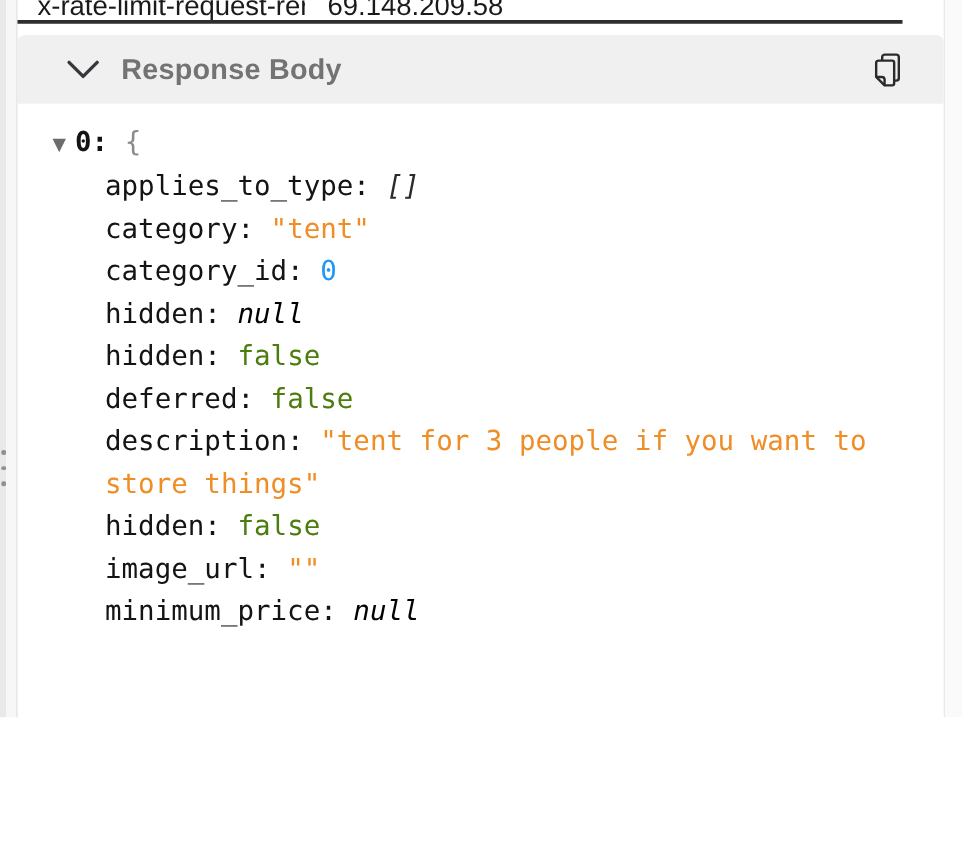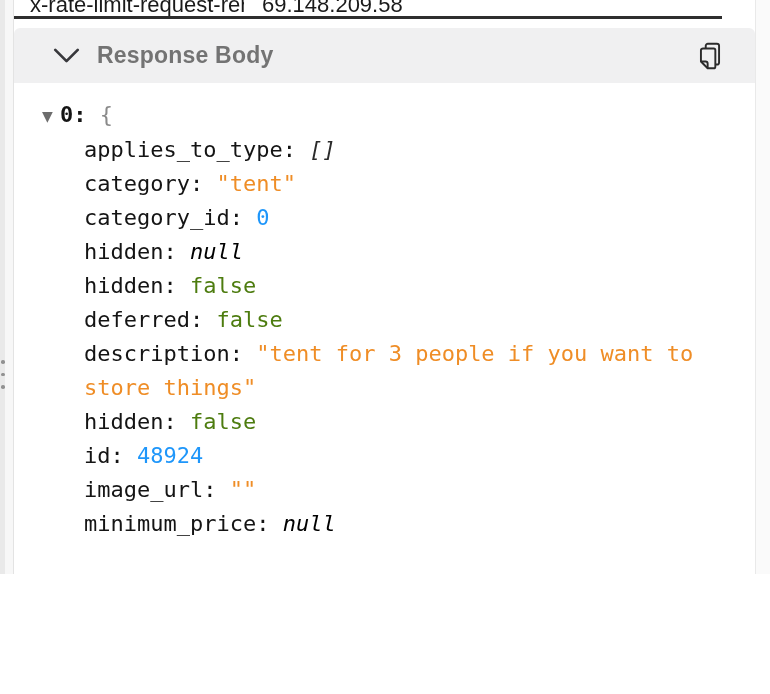--- a/index.html
+++ b/index.html
@@ -134,7 +134,6 @@
       <div class="trow"><span class="k">deferred:</span> <span class="v-boolean">false</span></div>
       <div class="trow"><span class="k">description:</span> <span class="v-string">"tent for 3 people if you want to store things"</span></div>
       <div class="trow"><span class="k">hidden:</span> <span class="v-boolean">false</span></div>
-      <div class="trow"><span class="k">id:</span> <span class="v-number">48924</span></div>
       <div class="trow"><span class="k">image_url:</span> <span class="v-string">""</span></div>
       <div class="trow"><span class="k">minimum_price:</span> <span class="v-null">null</span></div>
     </div>

